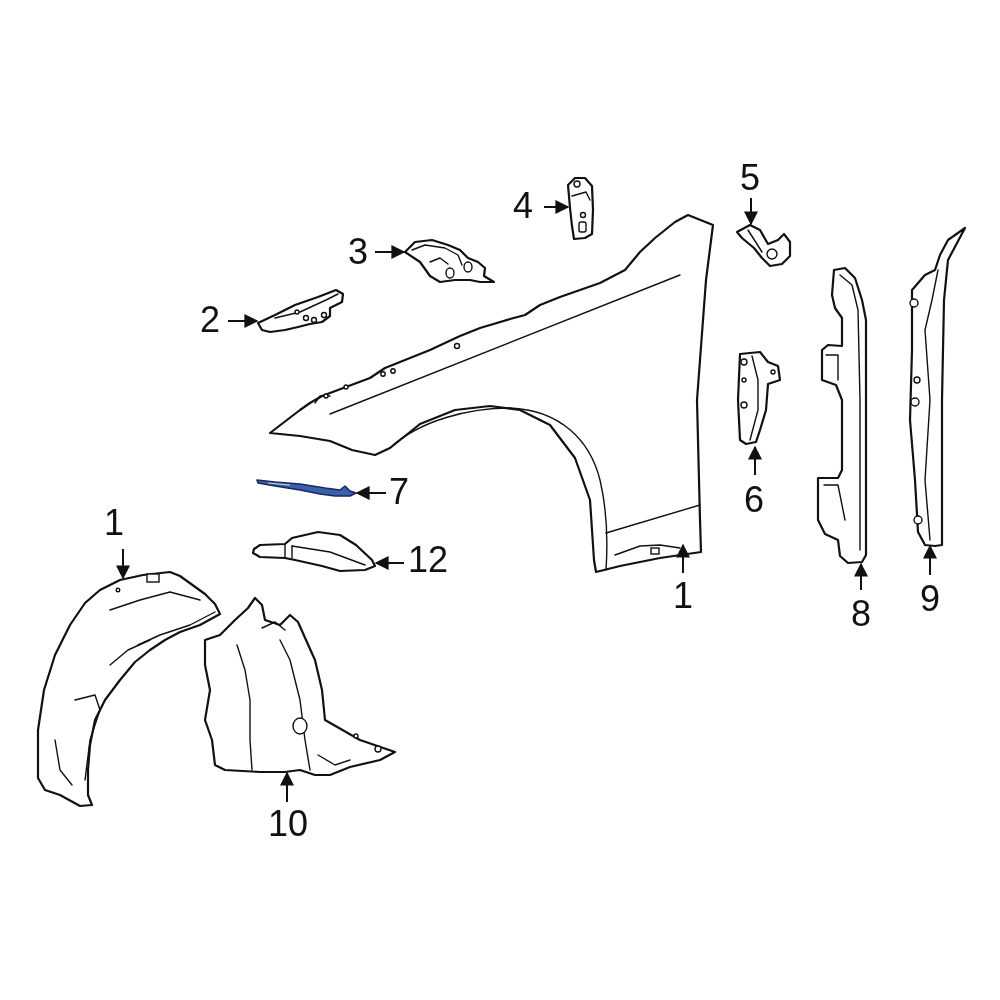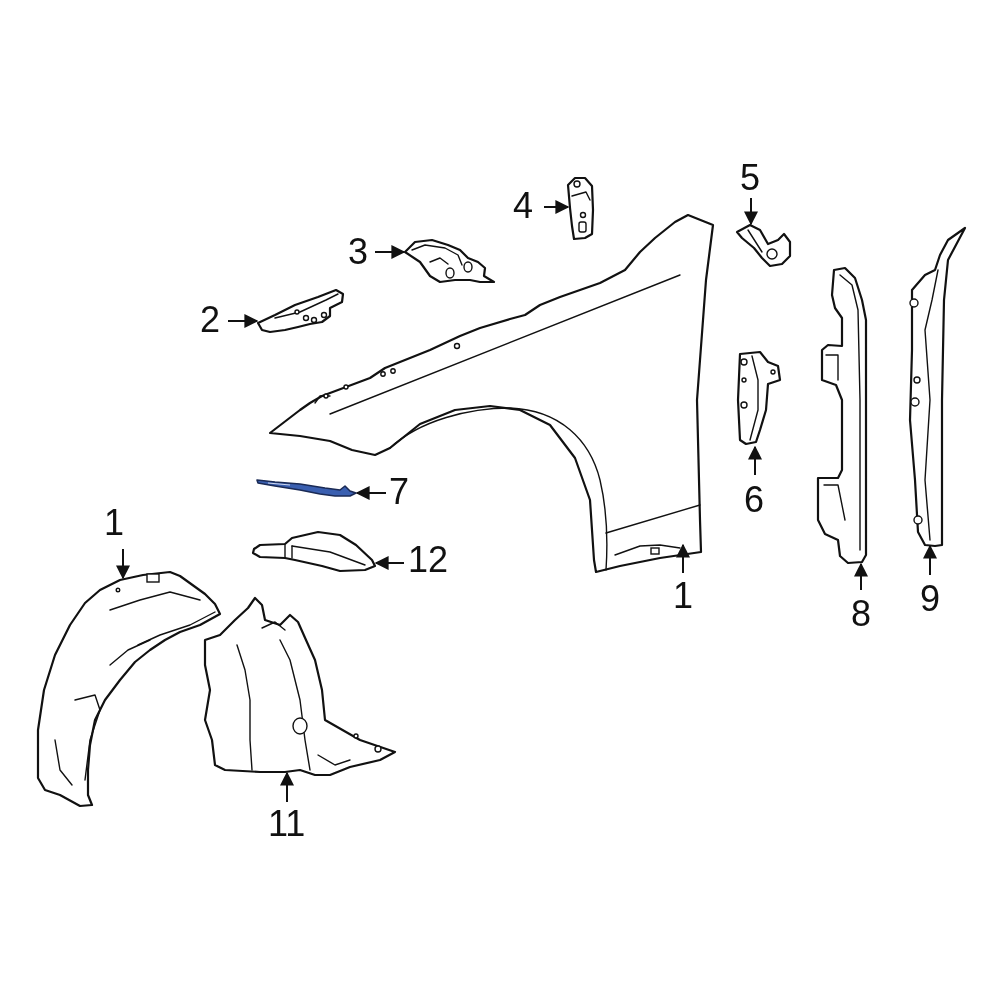--- a/index.html
+++ b/index.html
@@ -153,7 +153,7 @@
 <div class="callout" style="left:851px; top:596px;">8</div>
 <div class="callout" style="left:920px; top:581px;">9</div>
 <div class="callout" style="left:104px; top:505px;">1</div>
-<div class="callout" style="left:268px; top:806px;">11</div>
+<div class="callout" style="left:268px; top:806px;">10</div>
 <div class="callout" style="left:408px; top:542px;">12</div>
 
 </body></html>

